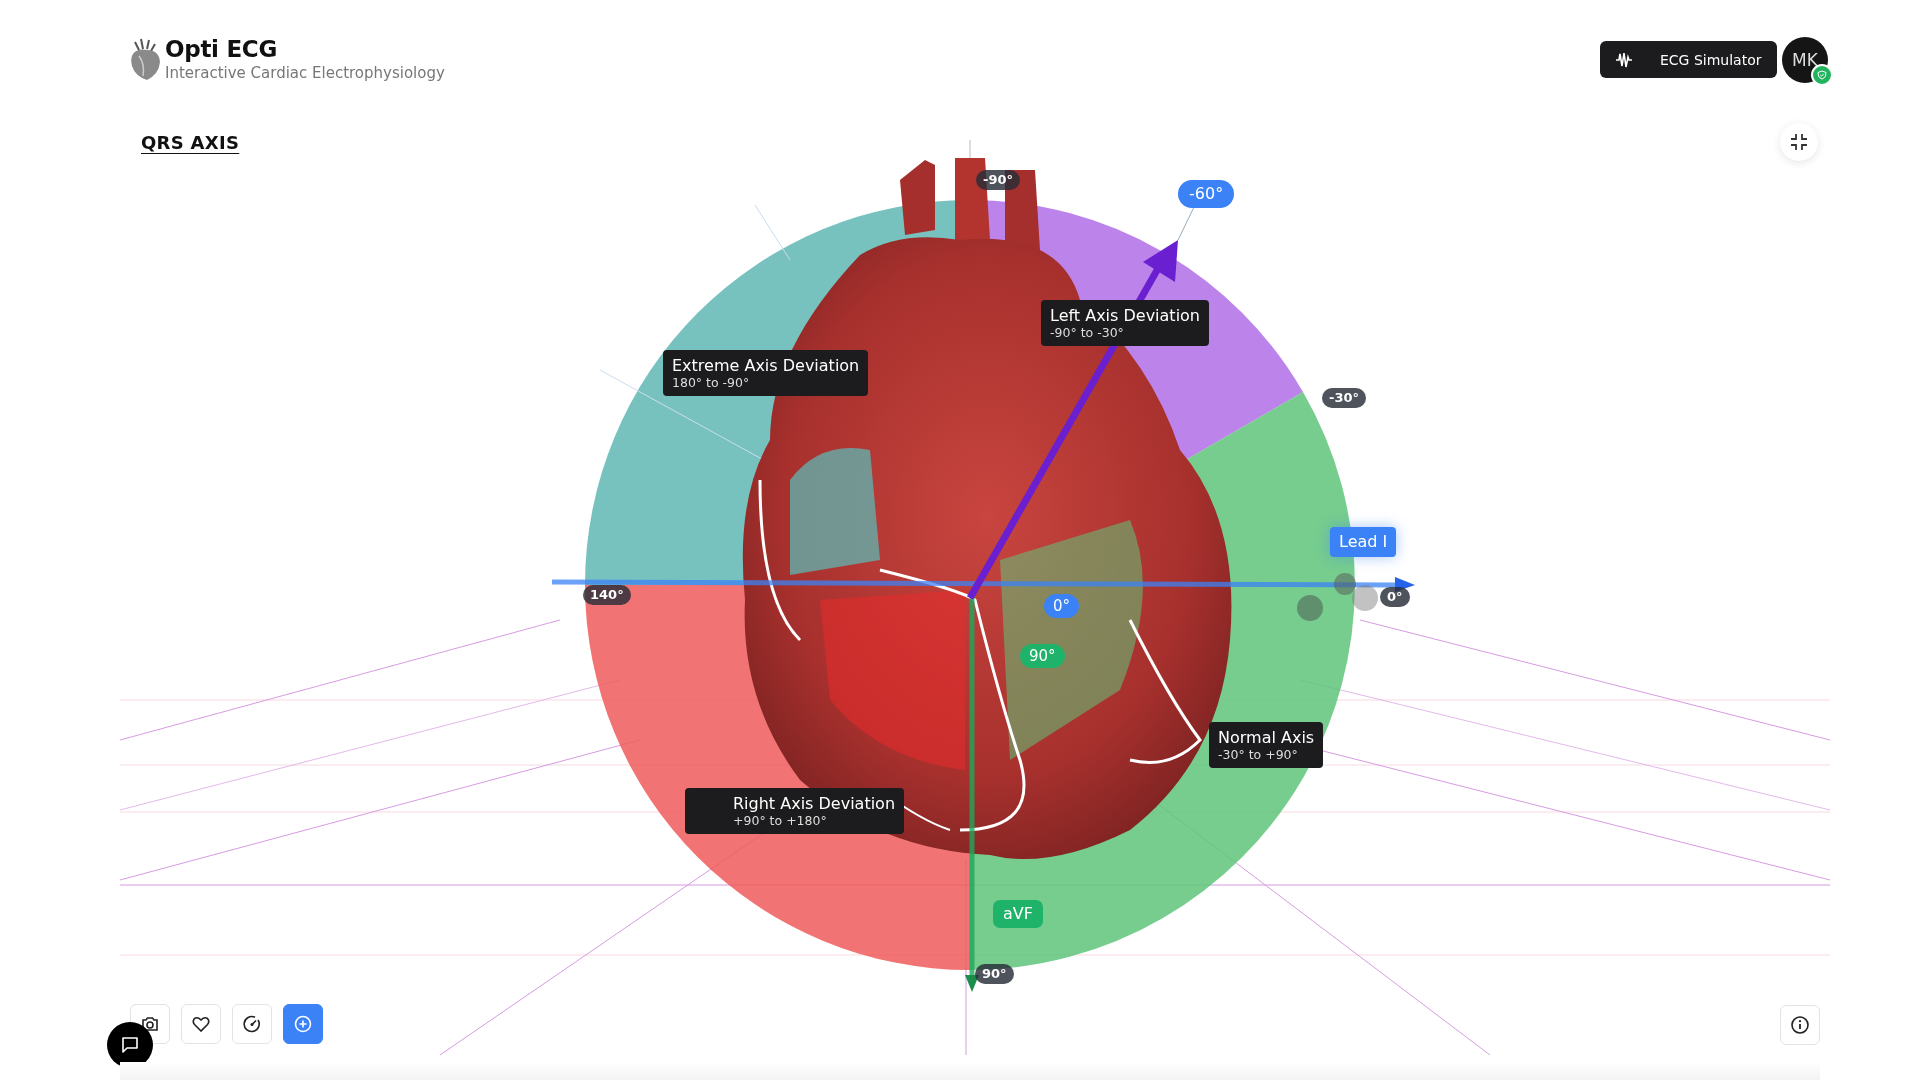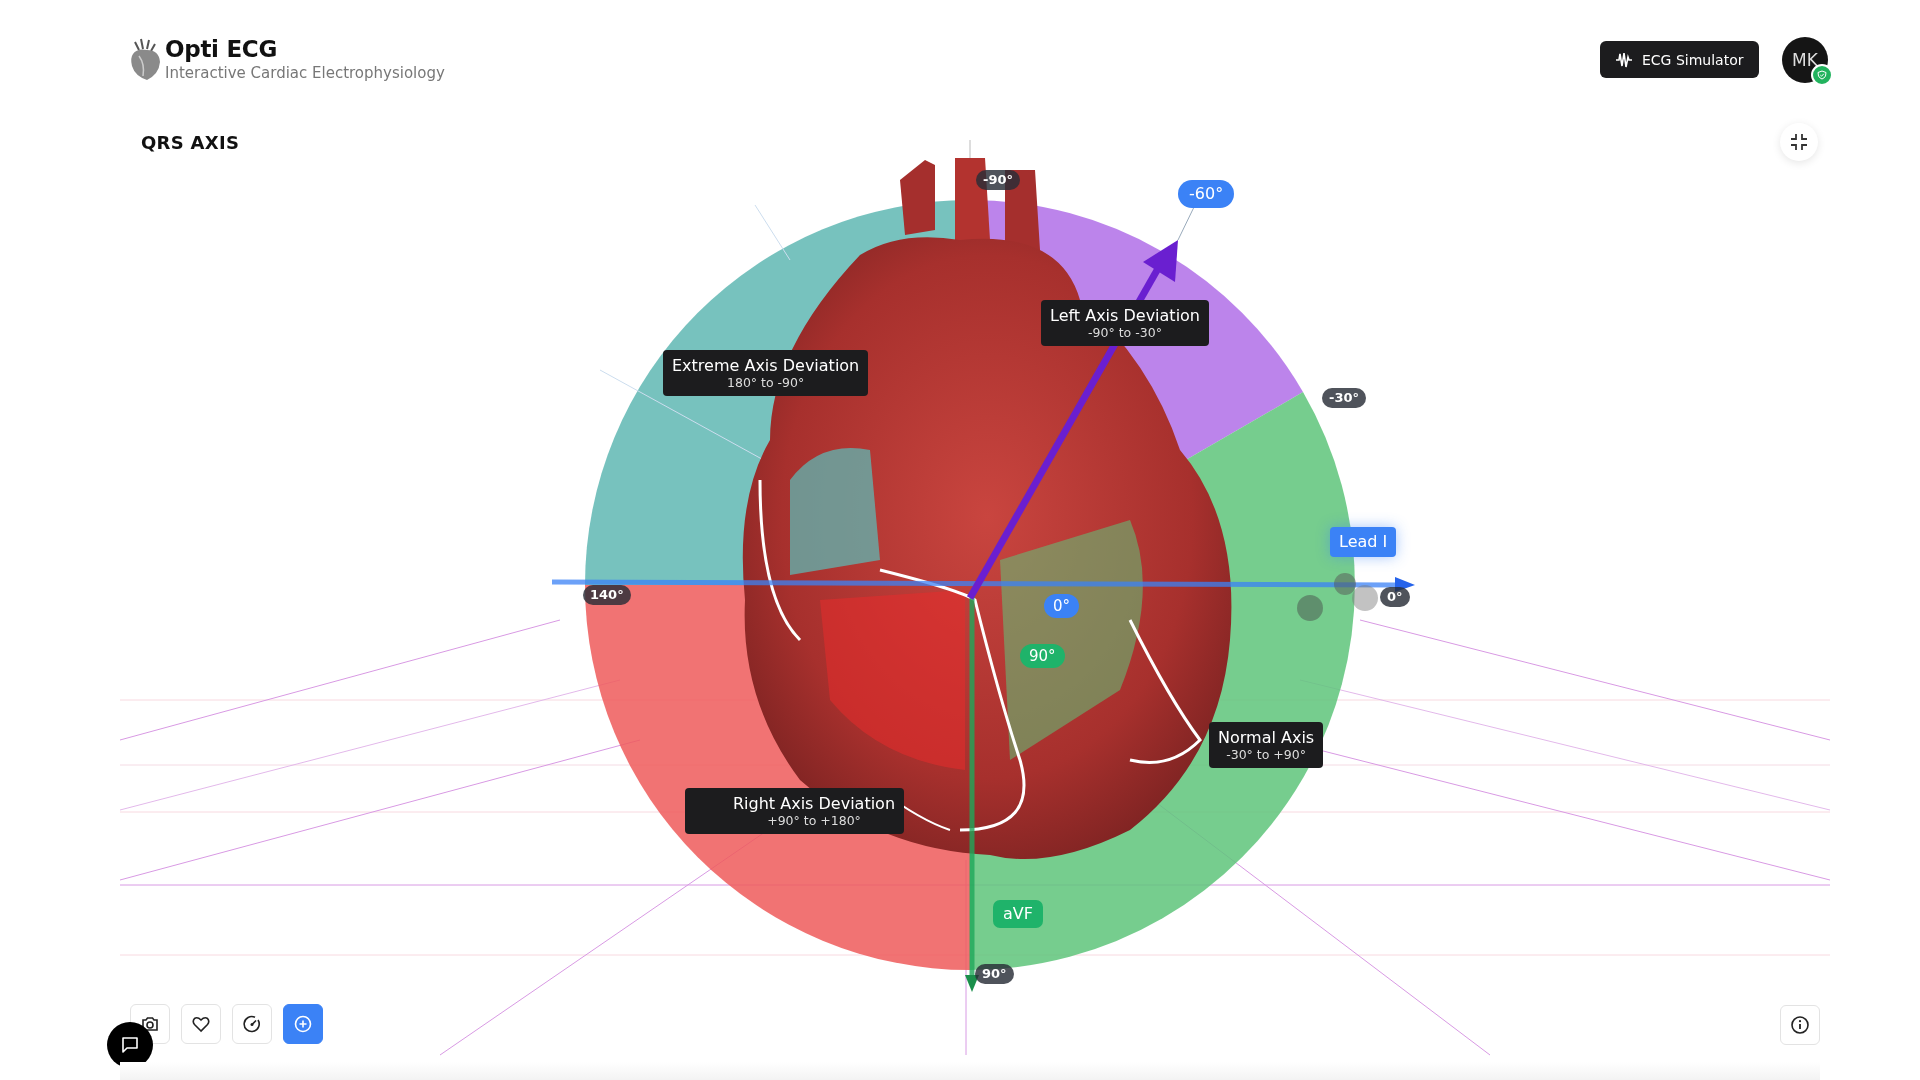--- a/index.html
+++ b/index.html
@@ -11,7 +11,7 @@
   .brand-title { font-size:23px; font-weight:bold; color:#111; letter-spacing:-0.3px; }
   .brand-sub { font-size:15px; color:#777; margin-top:2px;text-align:right; }
   .sim-btn { position:absolute; left:1600px; top:41px; height:37px; padding:0 15px; background:#1c1c1e; color:#fff;
-             border-radius:6px; display:flex; align-items:center; gap:9px; font-size:14px; cursor:pointer; }
+             border-radius:6px; display:flex; align-items:center; gap:27px; font-size:14px; cursor:pointer; }
   .avatar { position:absolute; left:1782px; top:37px; width:46px; height:46px; border-radius:50%; background:#151515;
             color:#ddd; font-size:17px; display:flex; align-items:center; justify-content:center; }
   .avatar-badge { position:absolute; right:-5px; bottom:-3px; width:18px; height:18px; border-radius:50%;

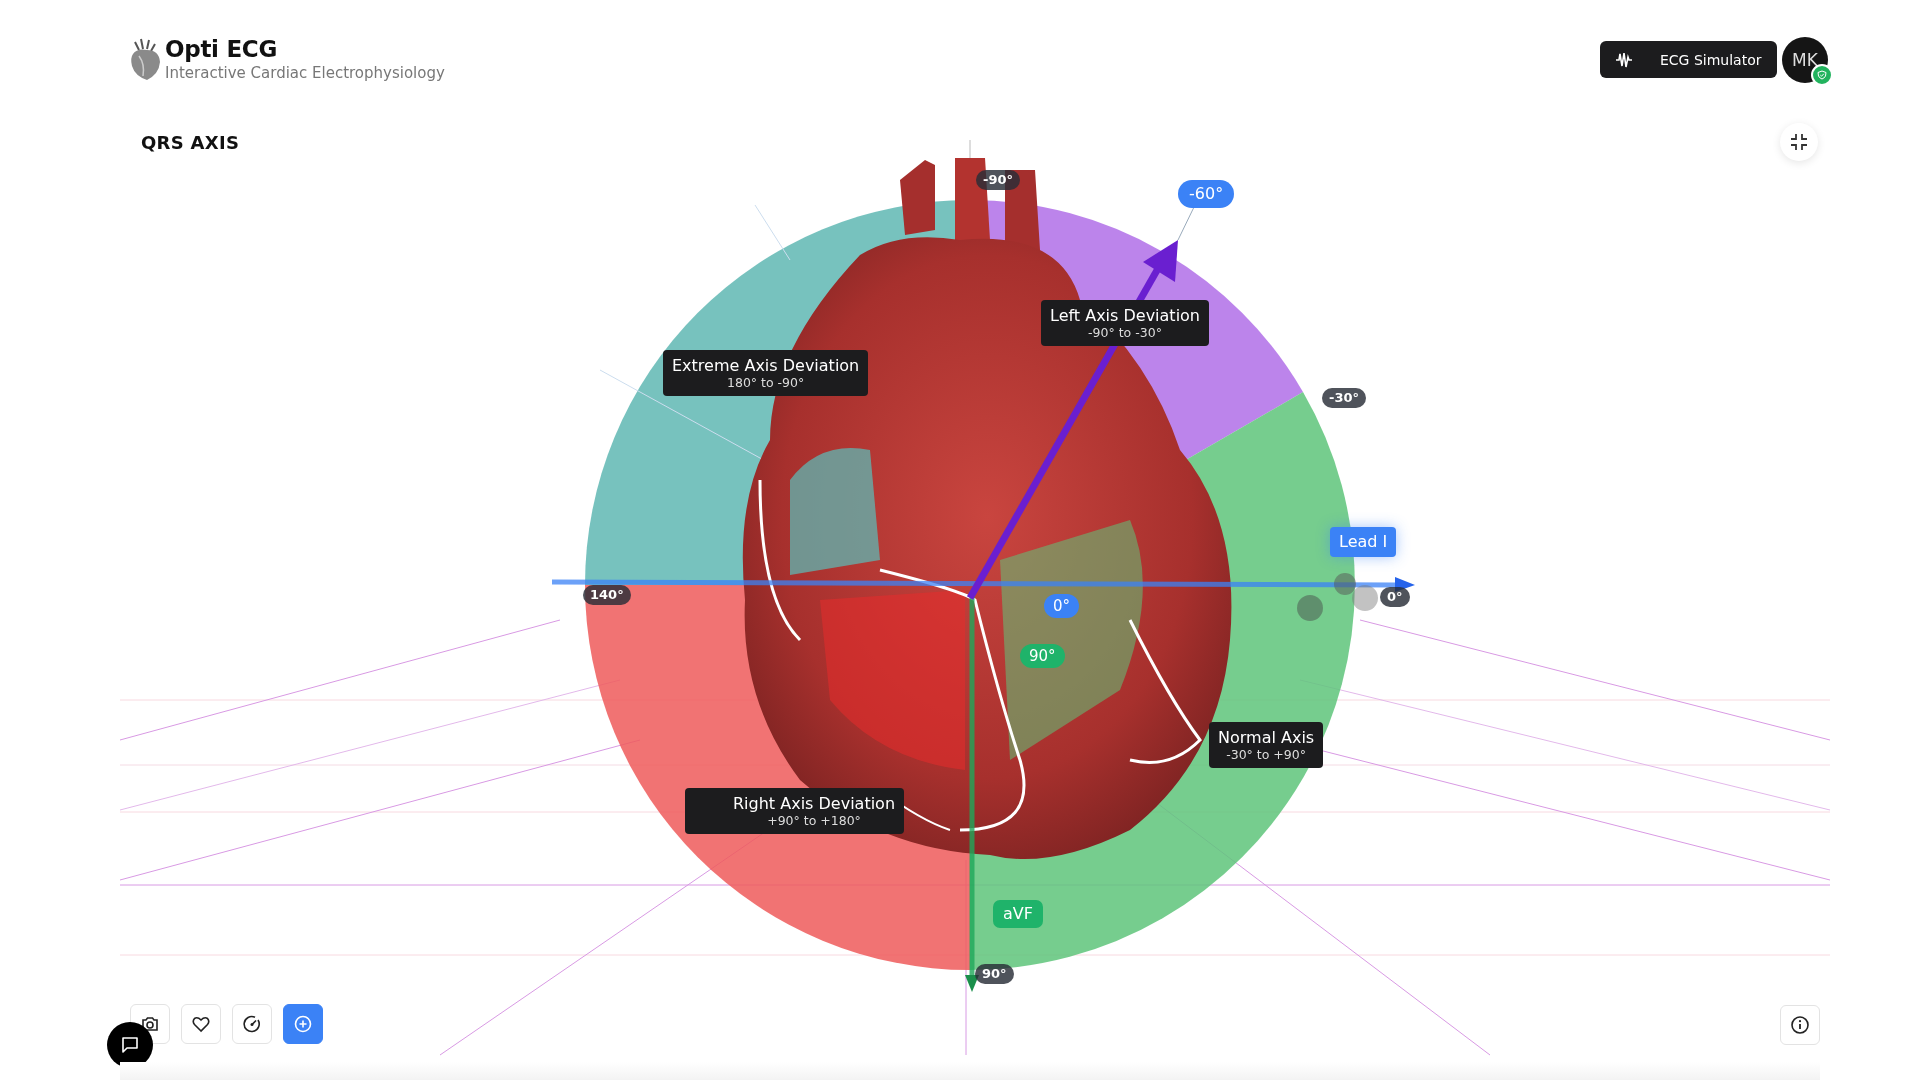--- a/index.html
+++ b/index.html
@@ -16,7 +16,7 @@
             color:#ddd; font-size:17px; display:flex; align-items:center; justify-content:center; }
   .avatar-badge { position:absolute; right:-5px; bottom:-3px; width:18px; height:18px; border-radius:50%;
                   background:#22b35e; border:2px solid #fff; display:flex; align-items:center; justify-content:center; }
-  .page-title { position:absolute; left:141px; top:132px; font-size:18px; font-weight:bold; 
+  .page-title { position:absolute; left:141px; top:132px; font-size:18px; font-weight:bold; text-decoration:underline;
                 text-underline-offset:4px; letter-spacing:0.3px; }
   .collapse-btn { position:absolute; left:1780px; top:123px; width:38px; height:38px; border-radius:50%; background:#fff;
                   box-shadow:0 2px 8px rgba(0,0,0,0.10); display:flex; align-items:center; justify-content:center; cursor:pointer; }

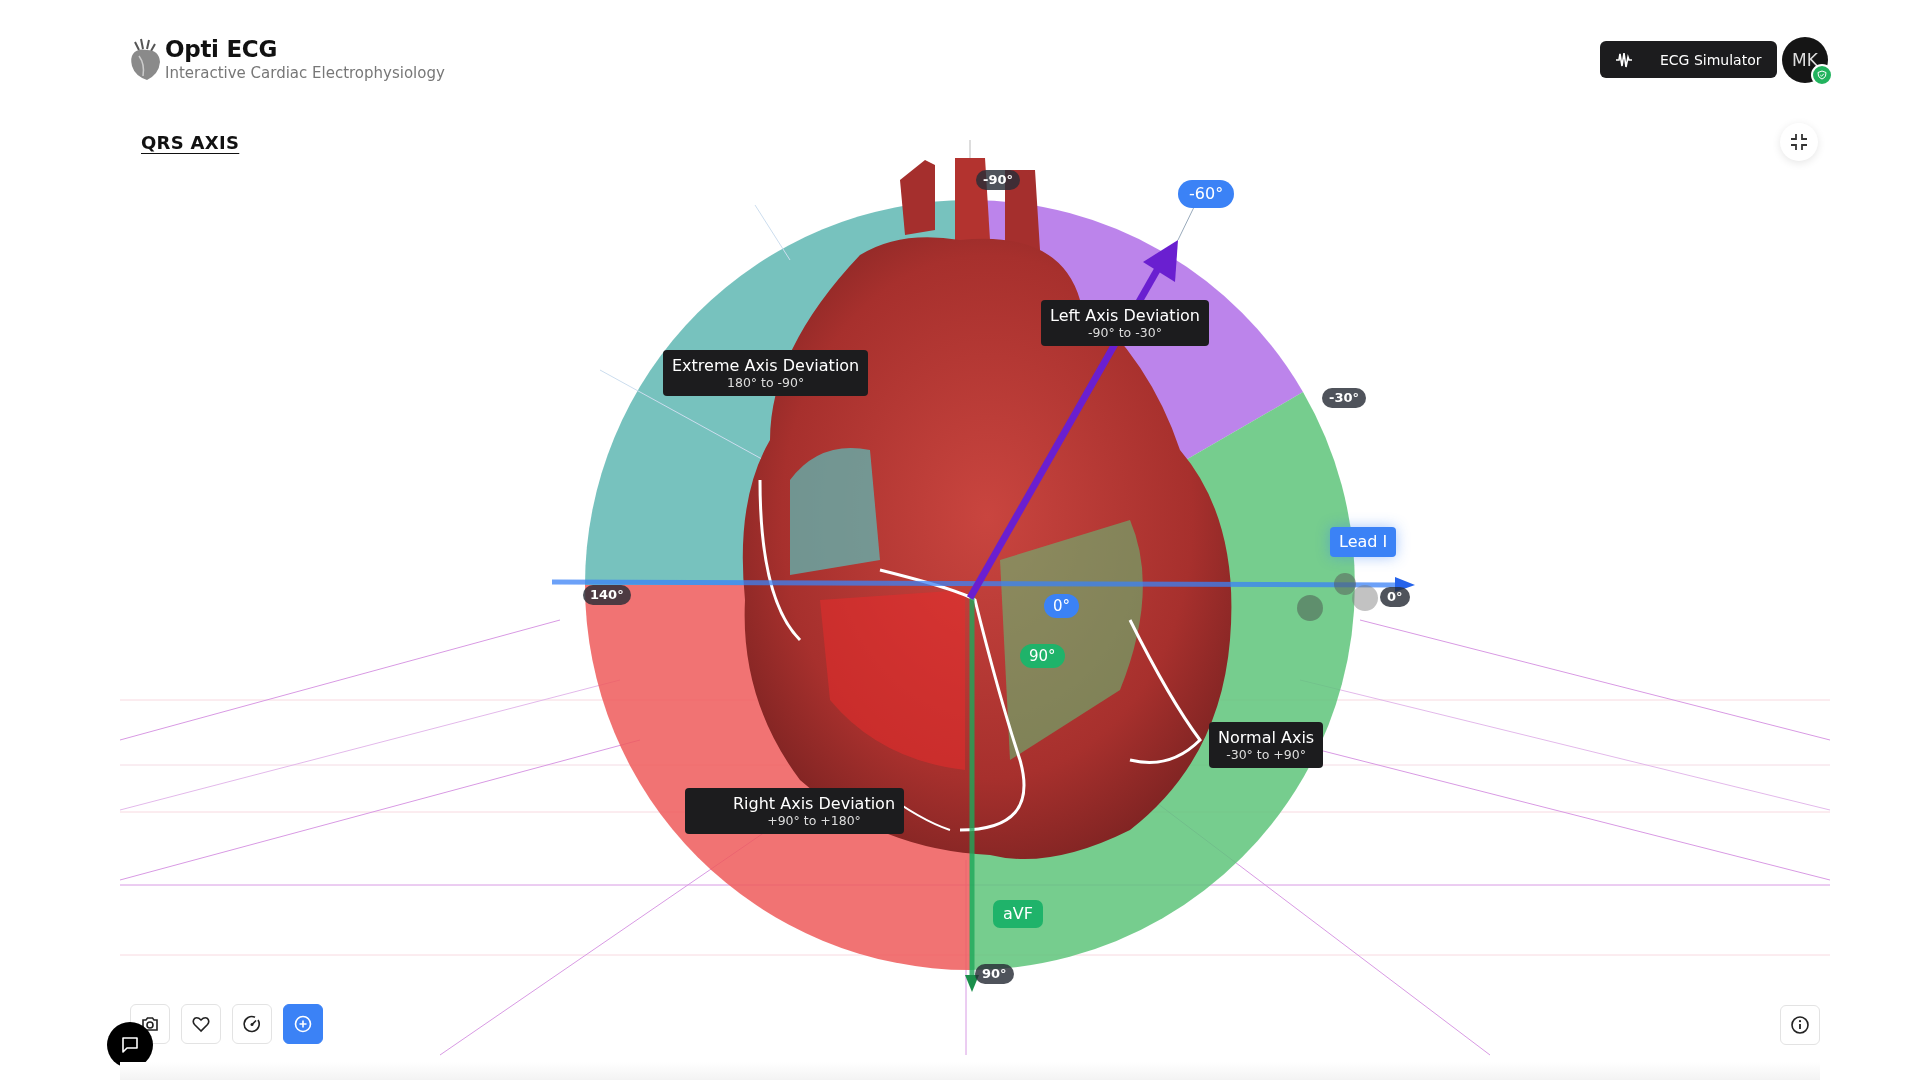--- a/index.html
+++ b/index.html
@@ -21,7 +21,7 @@
   .collapse-btn { position:absolute; left:1780px; top:123px; width:38px; height:38px; border-radius:50%; background:#fff;
                   box-shadow:0 2px 8px rgba(0,0,0,0.10); display:flex; align-items:center; justify-content:center; cursor:pointer; }
   .scene { position:absolute; left:0; top:0; width:1920px; height:1080px; }
-  .tip { position:absolute; background:#1c1c1e; color:#fff; border-radius:4px; padding:6px 9px 5px; text-align:center; }
+  .tip { position:absolute; background:#1c1c1e; color:#fff; border-radius:4px; padding:6px 9px 5px; }
   .tip .t1 { font-size:16px; line-height:19px; white-space:nowrap; }
   .tip .t2 { font-size:12.5px; color:#ddd; line-height:16px; white-space:nowrap; }
   .deg { position:absolute; background:rgba(40,45,55,0.82); color:#fff; border-radius:11px; font-size:13px;

